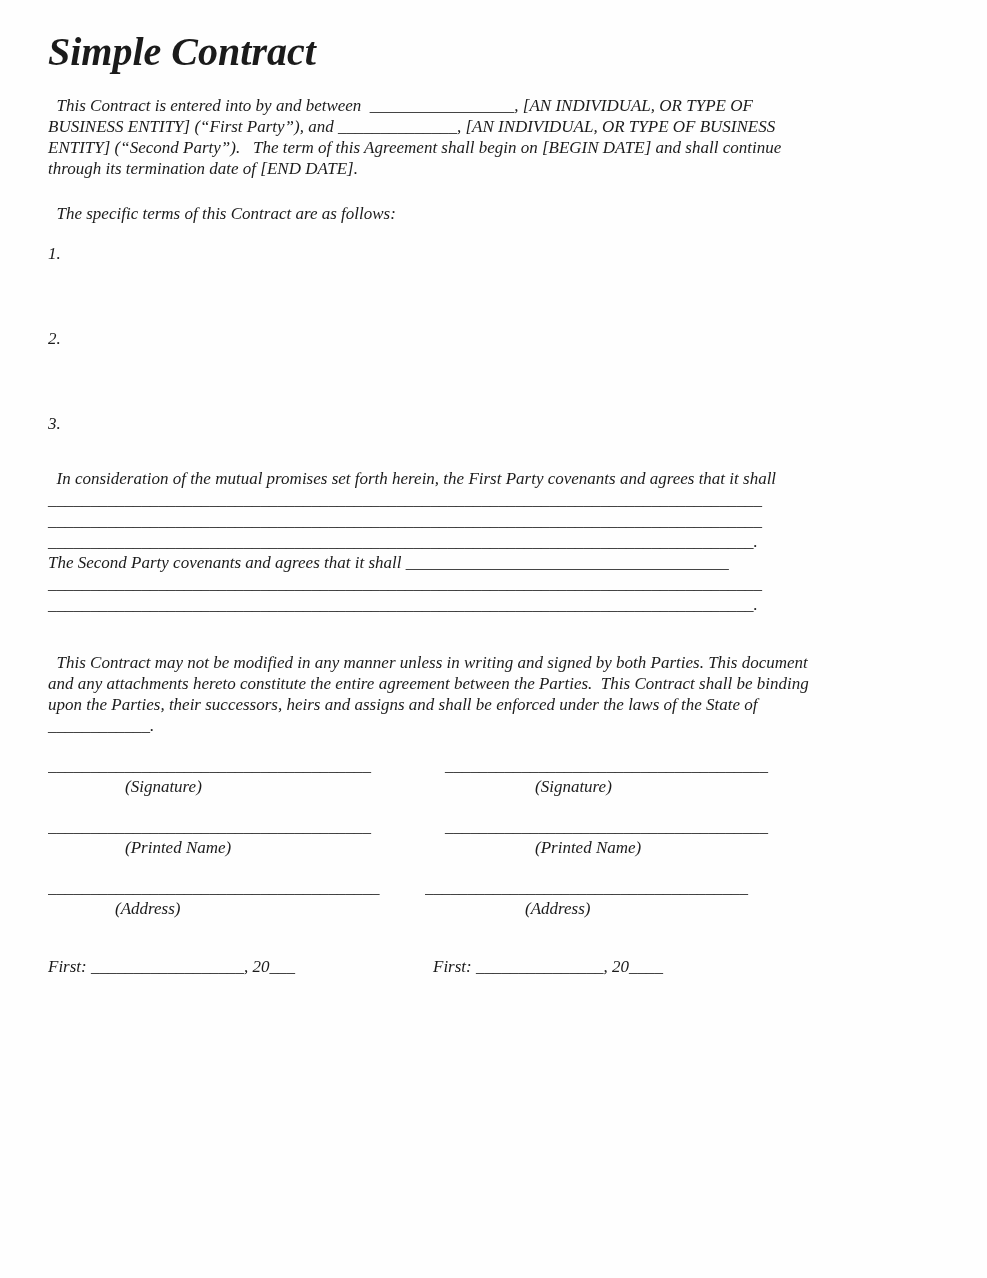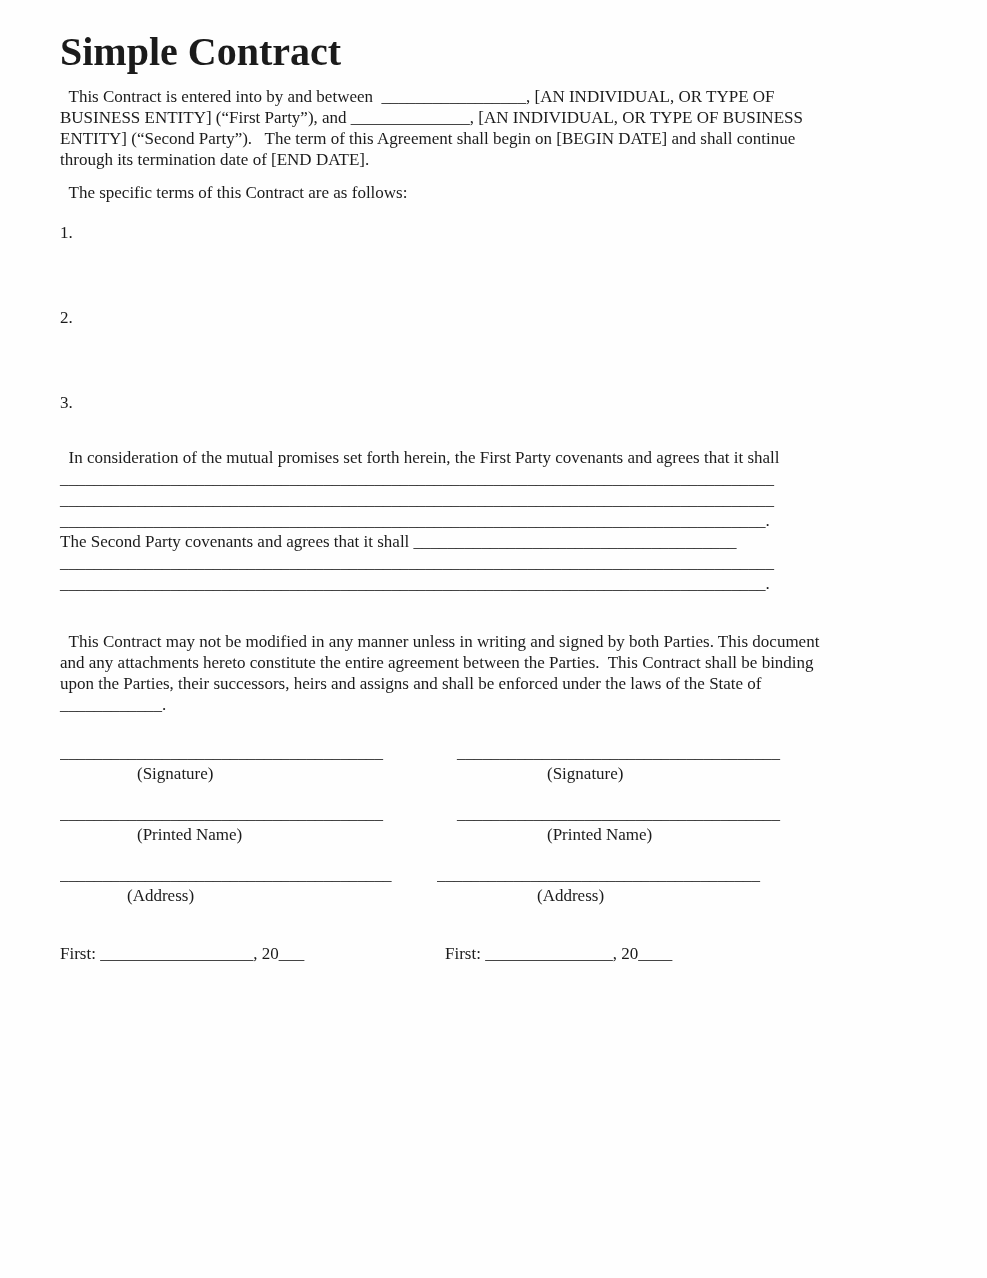--- a/index.html
+++ b/index.html
@@ -17,7 +17,8 @@
     overflow: hidden;
   }
   .content {
-    padding: 30px 90px 0 60px;
+    padding: 30px 90px 0 48px;
+    font-style: italic;
   }
   .doc-title {
     font-size: 40px;

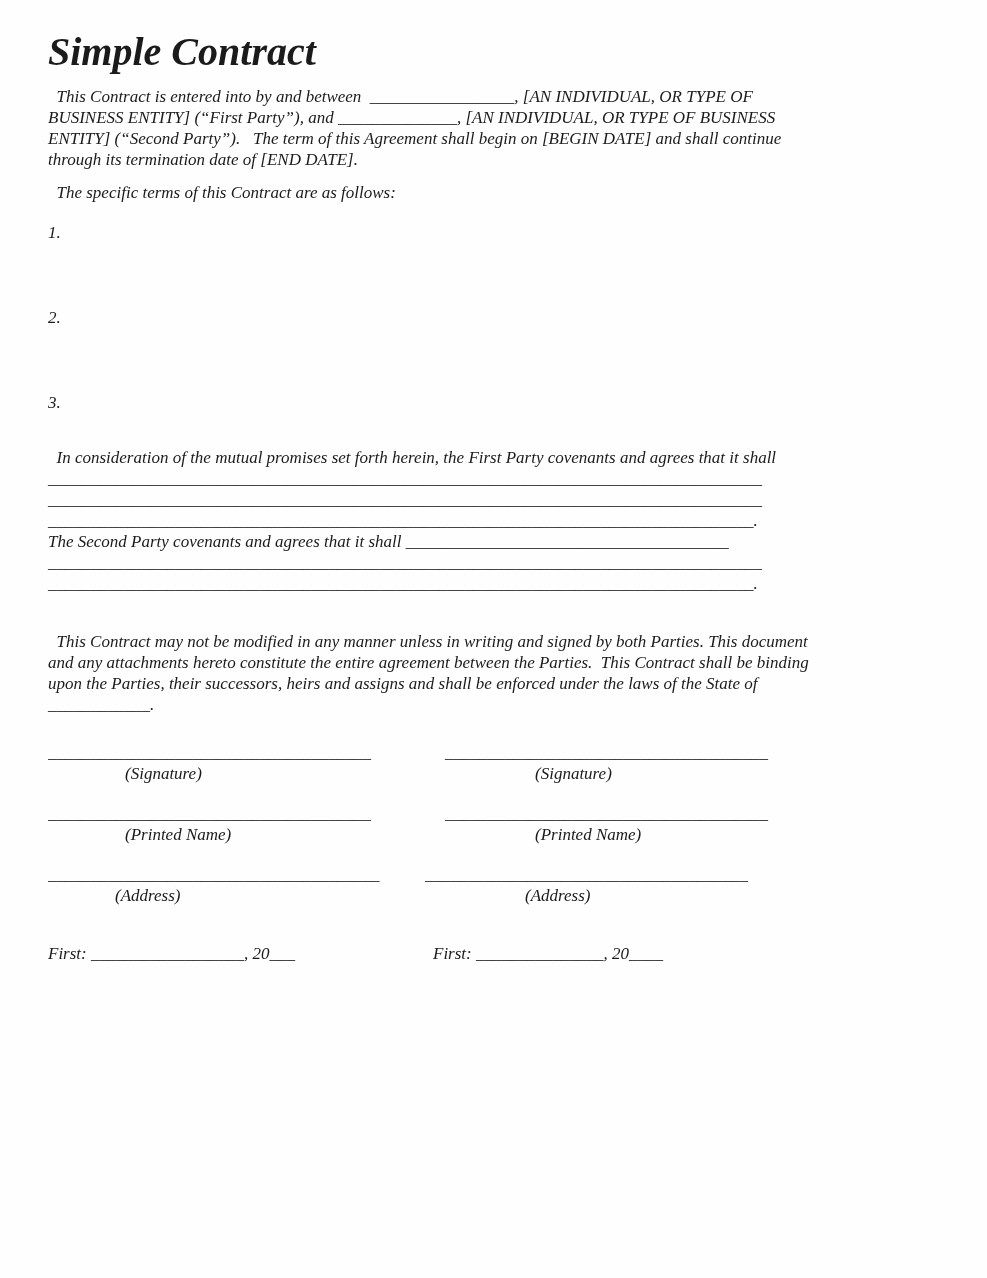--- a/index.html
+++ b/index.html
@@ -32,7 +32,7 @@
     white-space: pre-wrap;
     margin: 0;
   }
-  .intro { margin-top: 12px; }
+  .intro { margin-top: 21px; }
   .specific { margin-top: 12px; }
   .terms { margin-top: 19px; }
   .term-item {

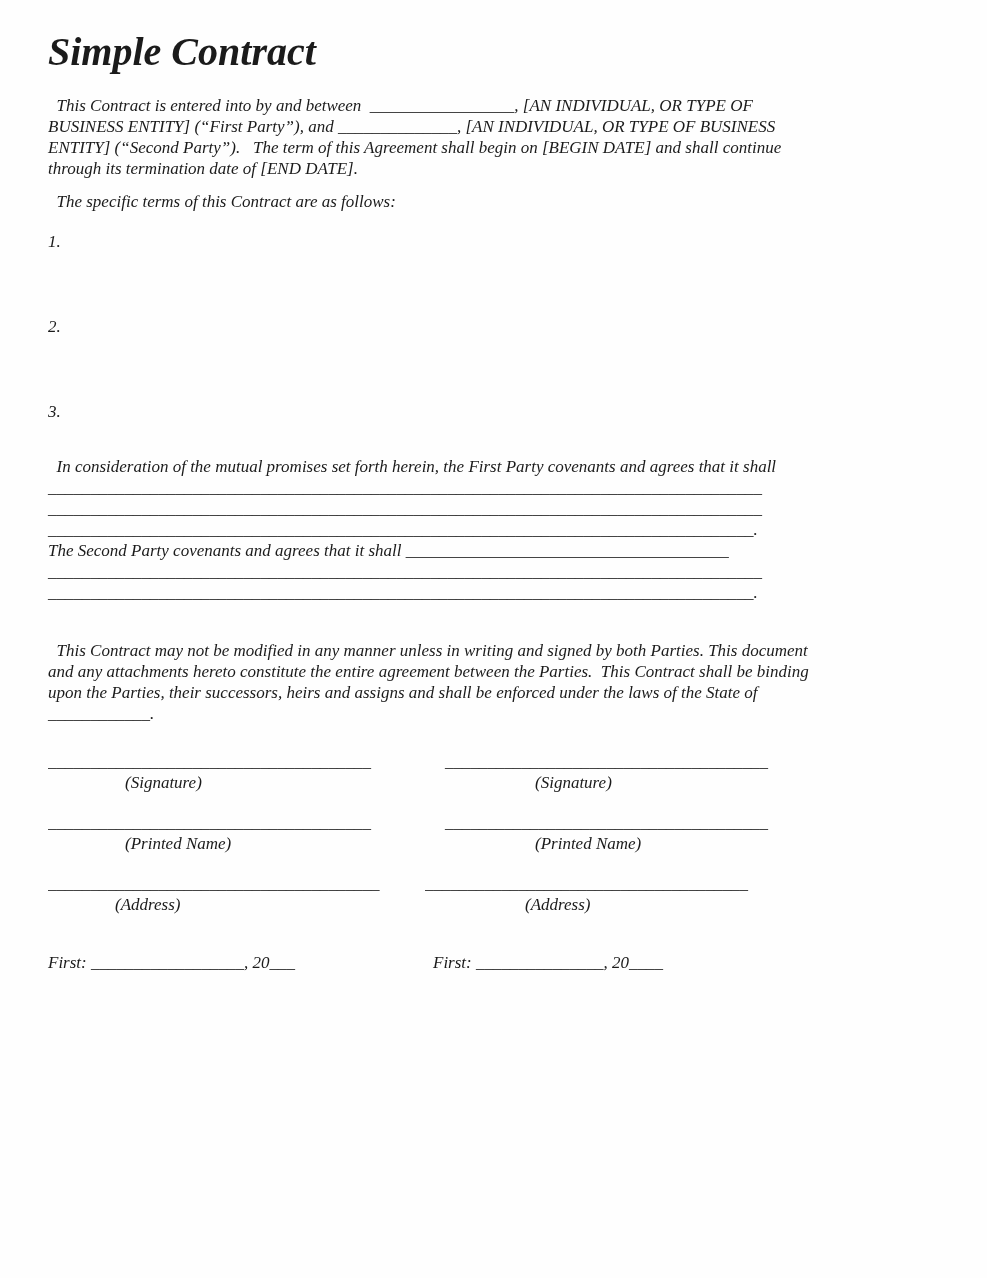--- a/index.html
+++ b/index.html
@@ -33,7 +33,7 @@
     margin: 0;
   }
   .intro { margin-top: 21px; }
-  .specific { margin-top: 12px; }
+  .specific { margin-top: 24px; }
   .terms { margin-top: 19px; }
   .term-item {
     font-size: 17px;

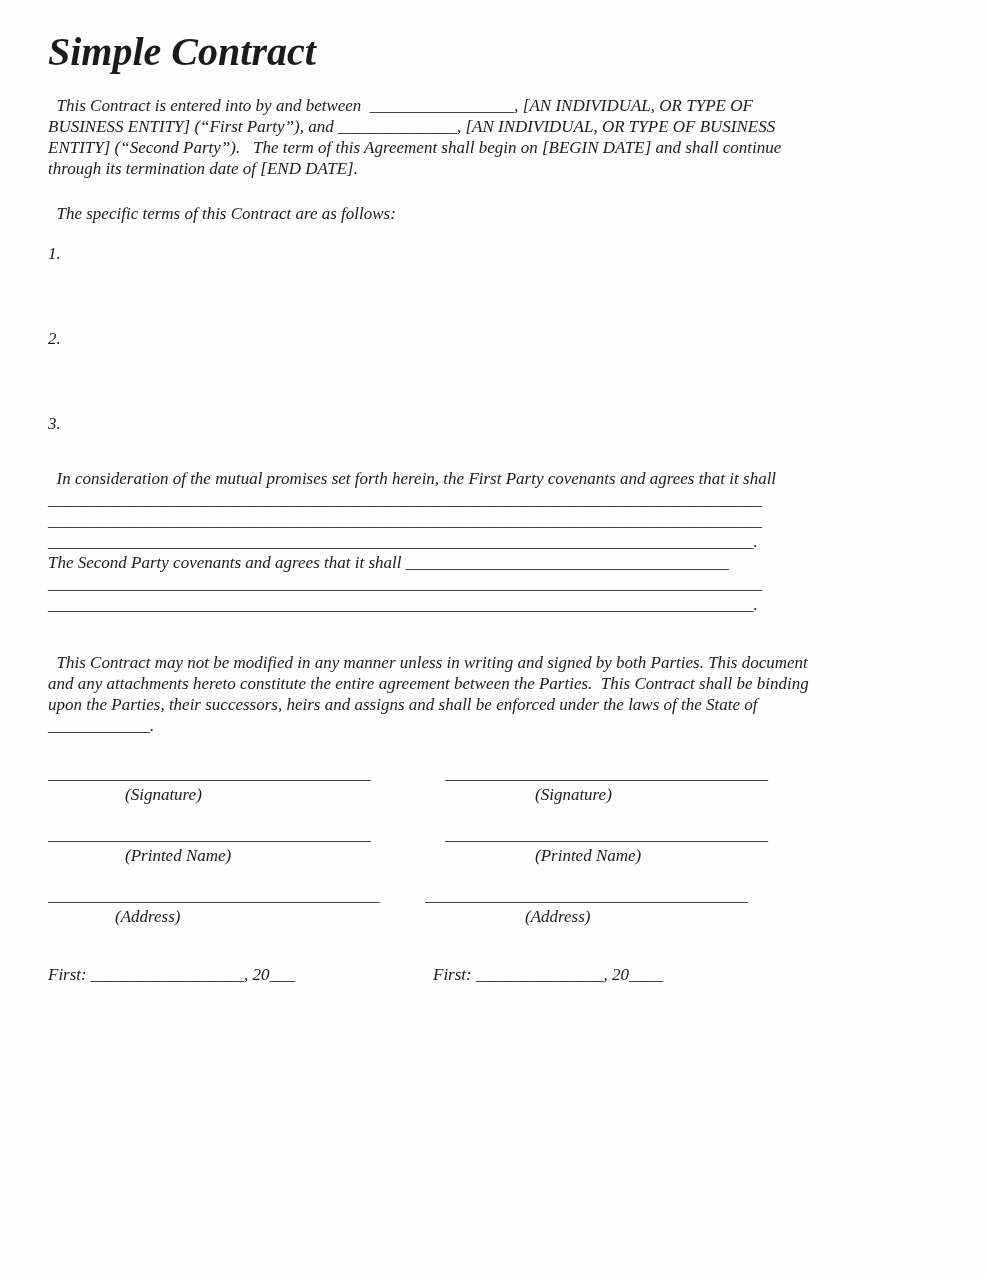--- a/index.html
+++ b/index.html
@@ -44,7 +44,7 @@
   .modification { margin-top: 37px; }
 
   .signatures {
-    margin-top: 27px;
+    margin-top: 19px;
     display: flex;
     font-size: 17px;
     line-height: 21px;

